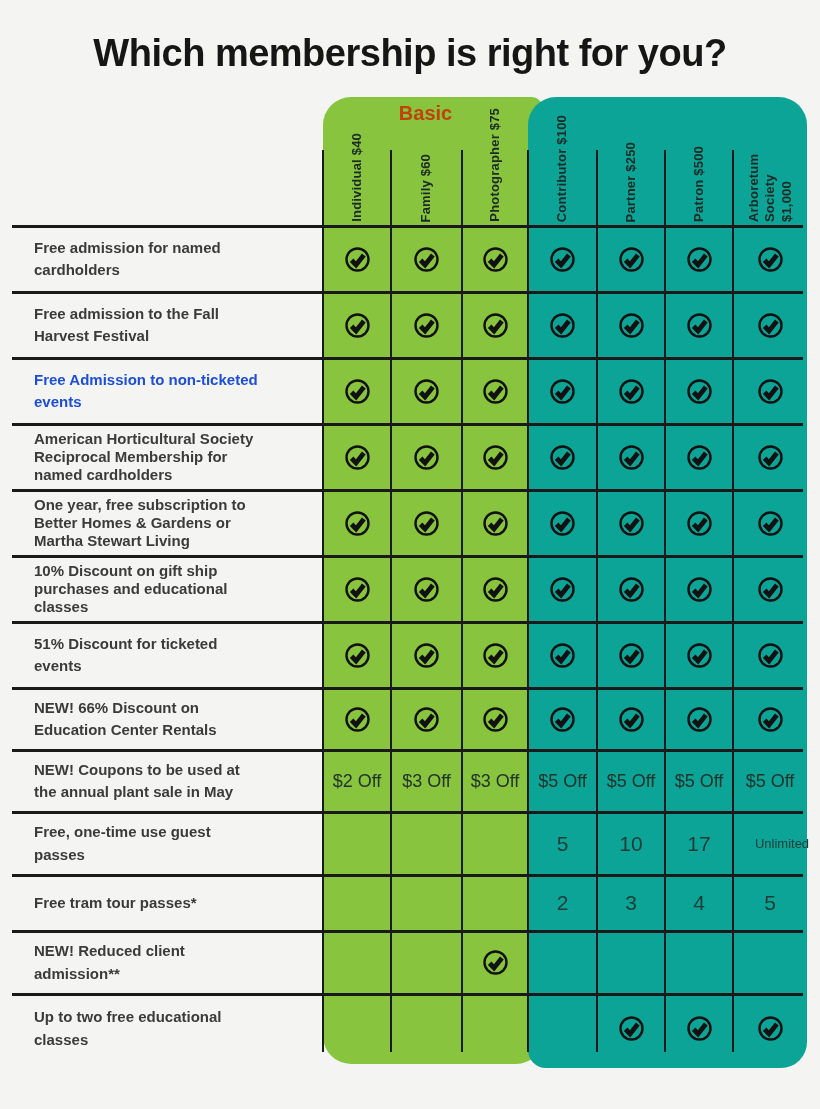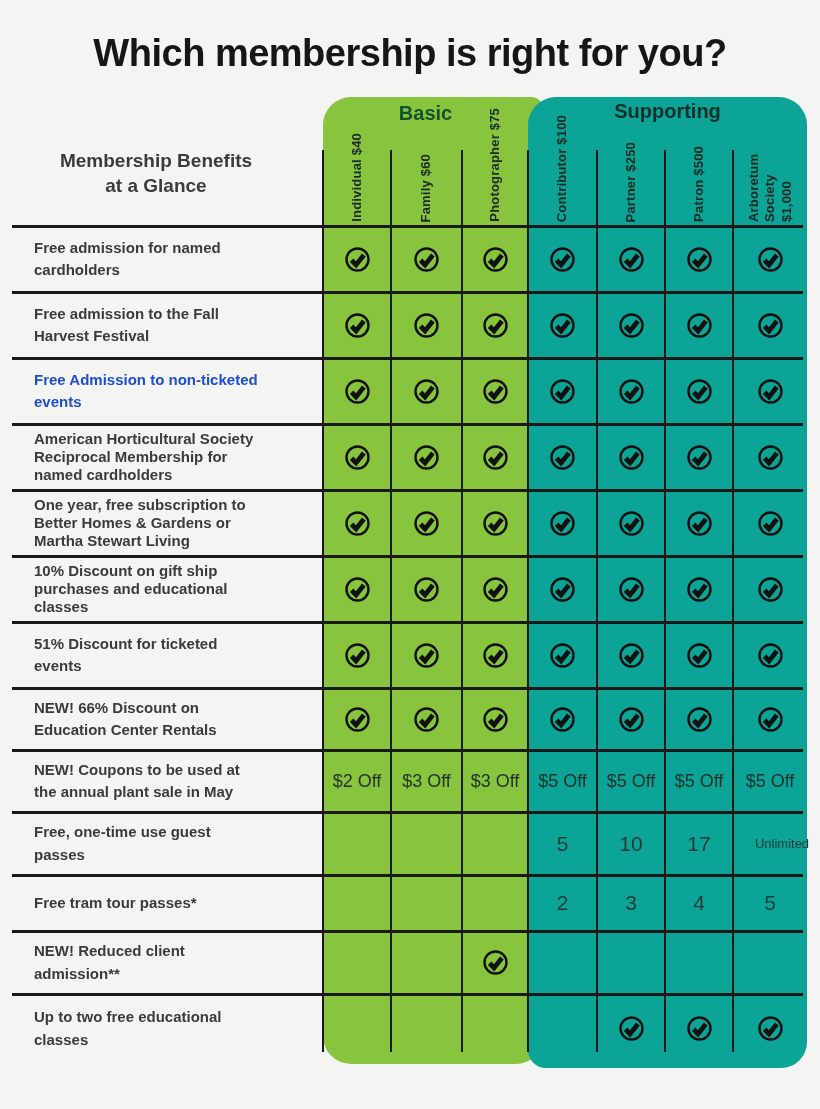--- a/index.html
+++ b/index.html
@@ -27,7 +27,7 @@
     position:absolute; text-align:center;
     font-size:20px; font-weight:700;
   }
-  .gt-basic { left:323px; width:205px; top:102px; color:#14532d;text-align:center; }
+  .gt-basic { left:323px; width:205px; top:102px; color:#c2410c;text-align:center; }
   .gt-supporting { left:528px; width:279px; top:100px; color:#12302C; }
   .benefits-heading {
     position:absolute; left:10px; top:148px; width:292px;

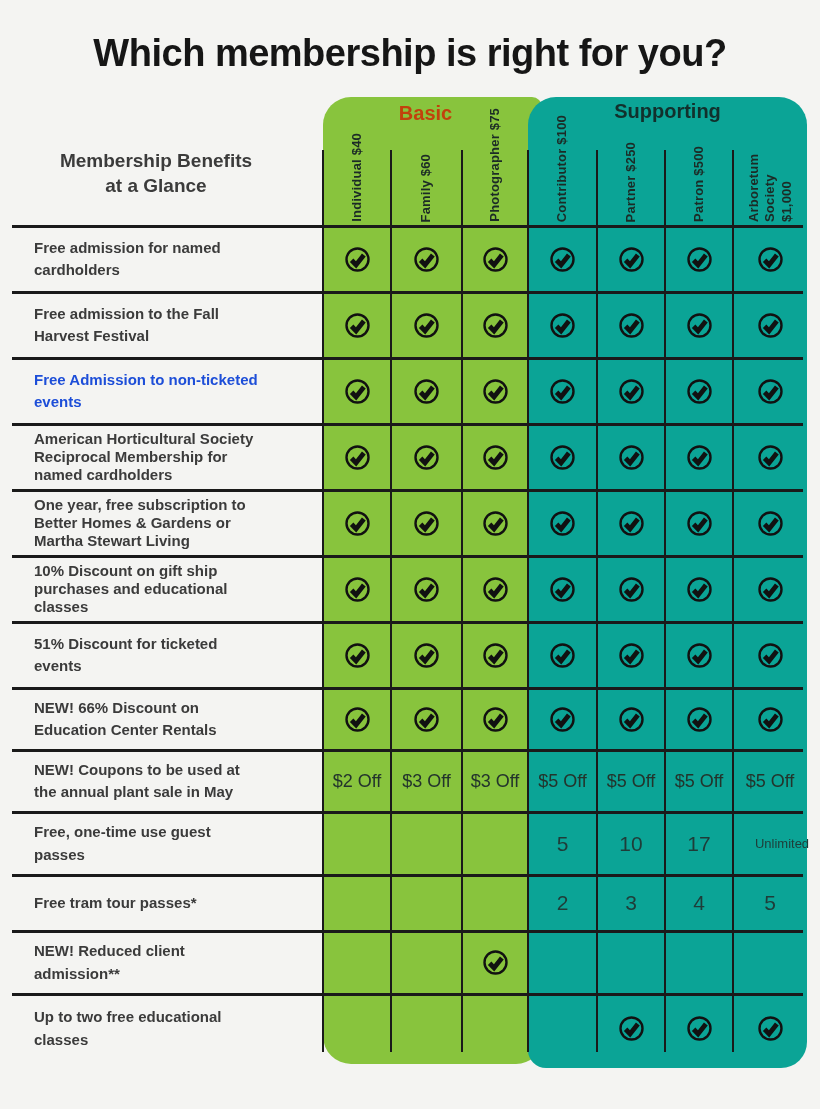--- a/index.html
+++ b/index.html
@@ -70,7 +70,6 @@
   <div class="panel supporting" style="background: rgb(11, 164, 150);"></div>
 
   <div class="group-title gt-basic">Basic</div>
-  <div class="group-title gt-supporting">Supporting</div>
 
   <div class="benefits-heading">Membership Benefits
 at a Glance</div>

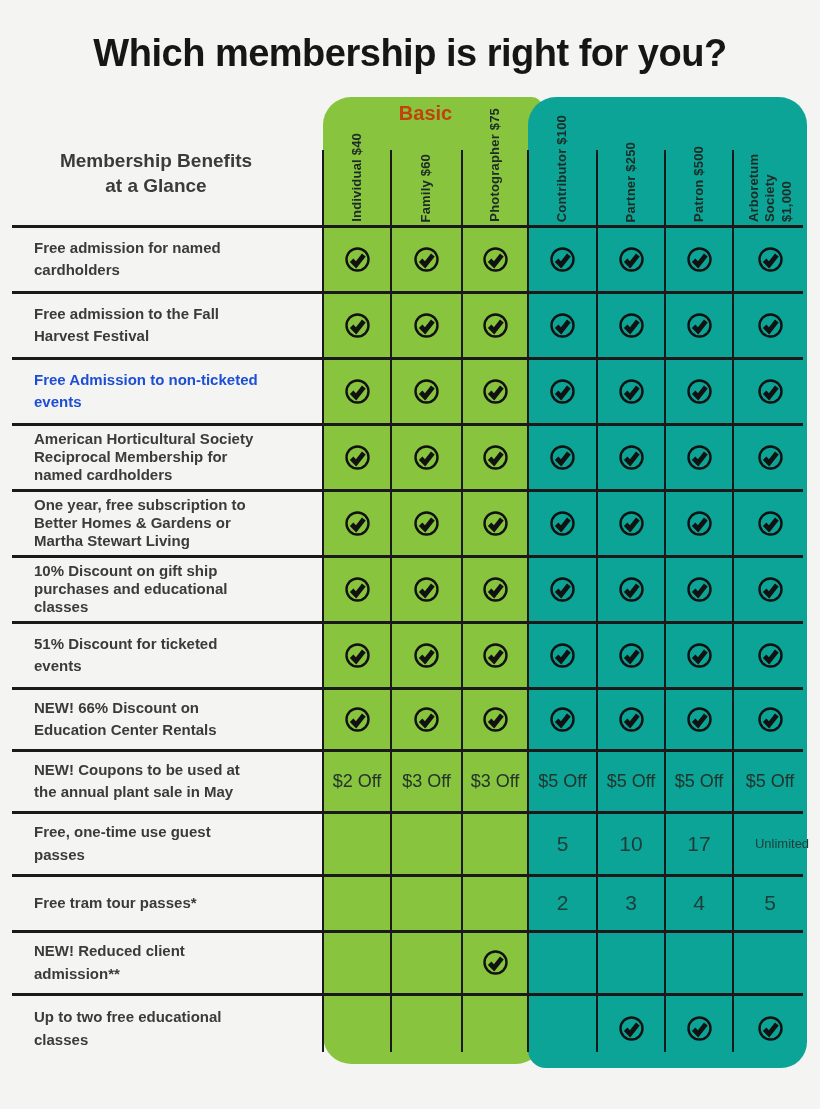--- a/index.html
+++ b/index.html
@@ -71,8 +71,6 @@
 
   <div class="group-title gt-basic">Basic</div>
 
-  <div class="benefits-heading">Membership Benefits
-at a Glance</div>
 
   <div id="headers">
       <div class="col-header" style="left: 336px; top: 103px; width: 42px; height: 119px;">

